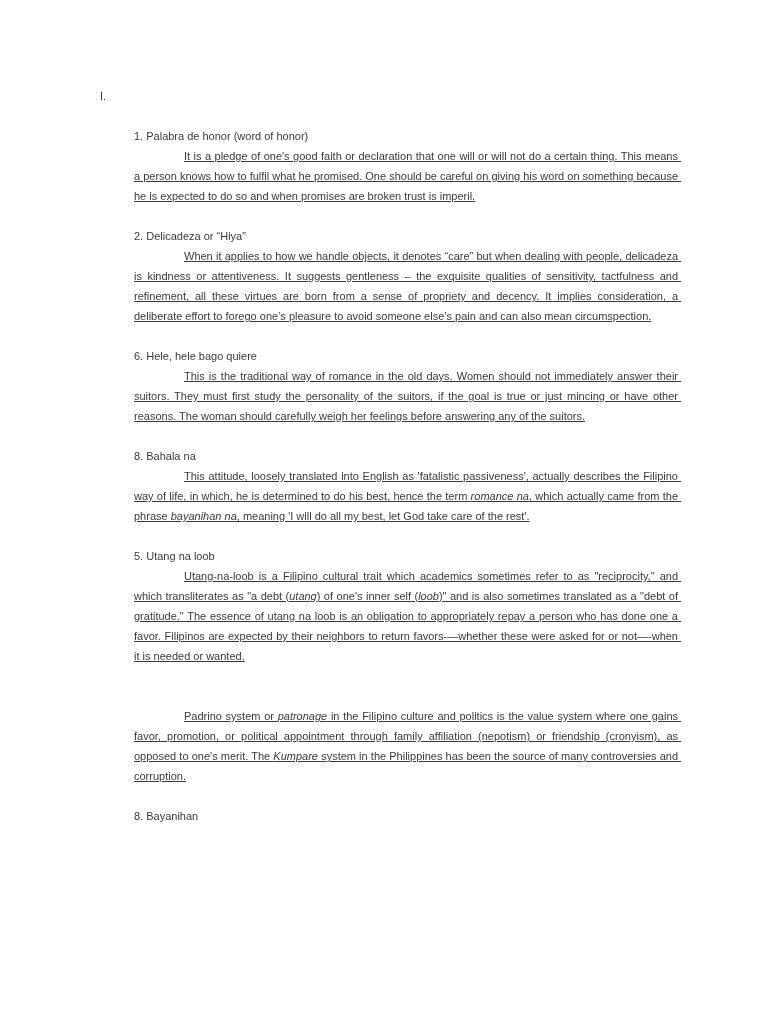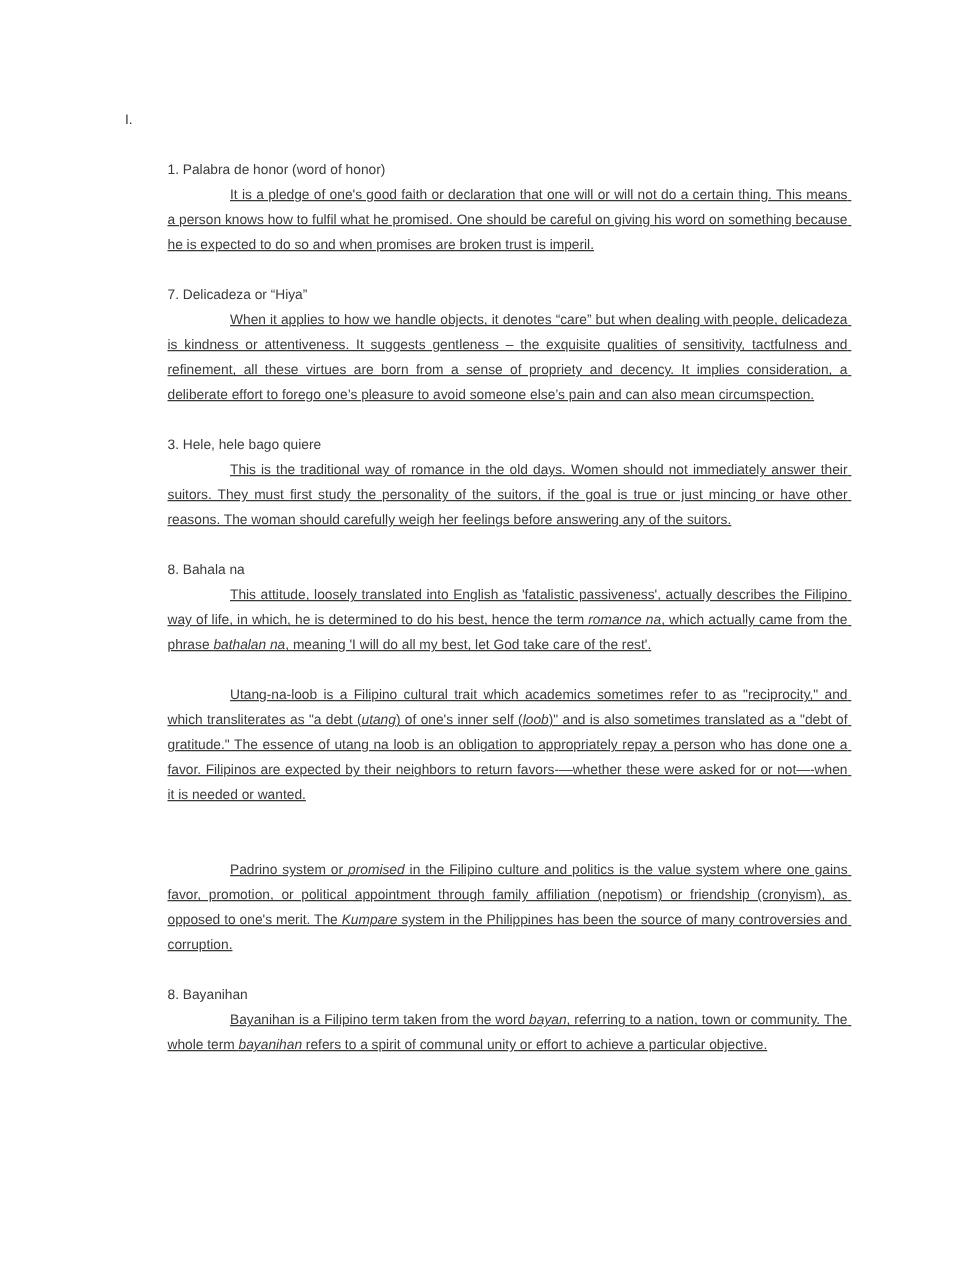--- a/index.html
+++ b/index.html
@@ -102,7 +102,7 @@
     <div class="gap-after"></div>
 
     <div class="section">
-      <div class="heading">7. Delicadeza or “Hiya”</div>
+      <div class="heading">2. Delicadeza or “Hiya”</div>
       <div class="para">When it applies to how we handle objects, it denotes “care” but when dealing with people, delicadeza is kindness or attentiveness. It suggests gentleness – the exquisite qualities of sensitivity, tactfulness and refinement, all these virtues are born from a sense of propriety and decency. It implies consideration, a deliberate effort to forego one’s pleasure to avoid someone else’s pain and can also mean circumspection.</div>
     </div>
     <div class="gap-after"></div>

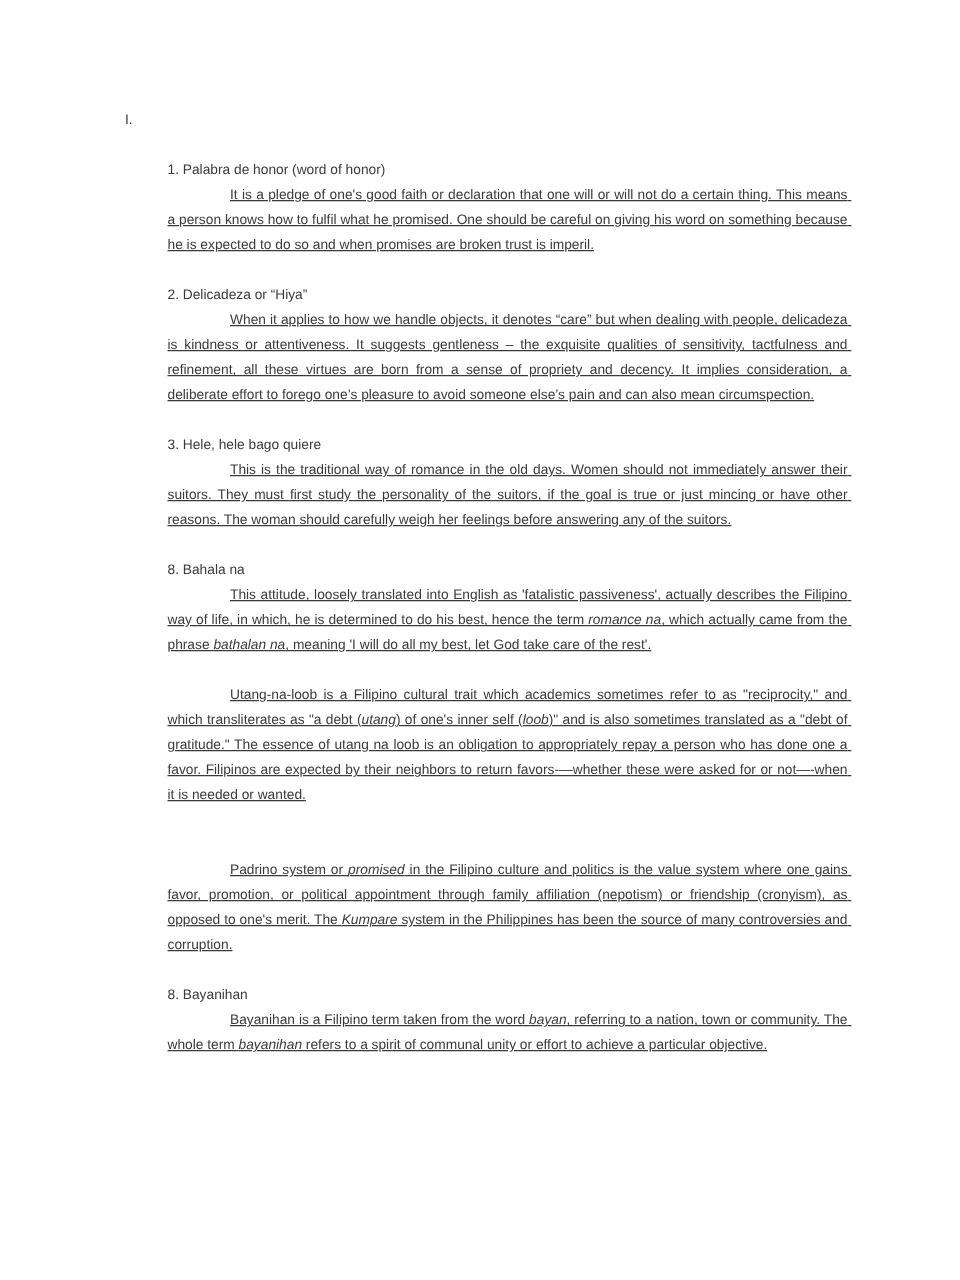--- a/index.html
+++ b/index.html
@@ -108,7 +108,7 @@
     <div class="gap-after"></div>
 
     <div class="section">
-      <div class="heading">3. Hele, hele bago quiere</div>
+      <div class="heading">6. Hele, hele bago quiere</div>
       <div class="para">This is the traditional way of romance in the old days. Women should not immediately answer their suitors. They must first study the personality of the suitors, if the goal is true or just mincing or have other reasons. The woman should carefully weigh her feelings before answering any of the suitors.</div>
     </div>
     <div class="gap-after"></div>

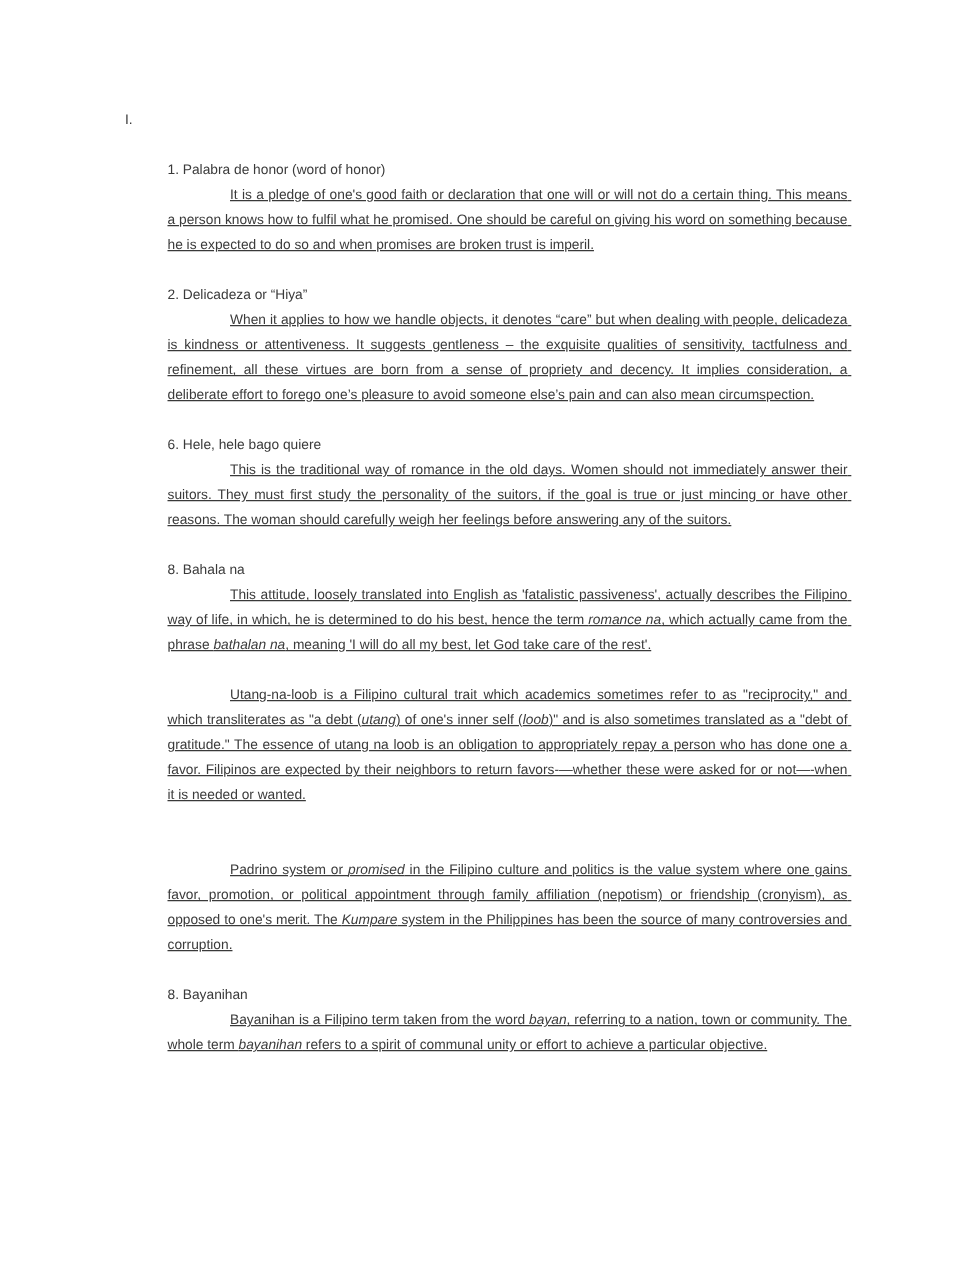--- a/index.html
+++ b/index.html
@@ -115,7 +115,7 @@
 
     <div class="section">
       <div class="heading">8. Bahala na</div>
-      <div class="para">This attitude, loosely translated into English as 'fatalistic passiveness', actually describes the Filipino way of life, in which, he is determined to do his best, hence the term <i>romance na</i>, which actually came from the phrase <i>bathalan na</i>, meaning 'I will do all my best, let God take care of the rest'.</div>
+      <div class="para">This attitude, loosely translated into English as 'fatalistic passiveness', actually describes the Filipino way of life, in which, he is determined to do his best, hence the term <i>romance na</i>, which actually came from the phrase <i>bayanihan na</i>, meaning 'I will do all my best, let God take care of the rest'.</div>
     </div>
     <div class="gap-after"></div>
 

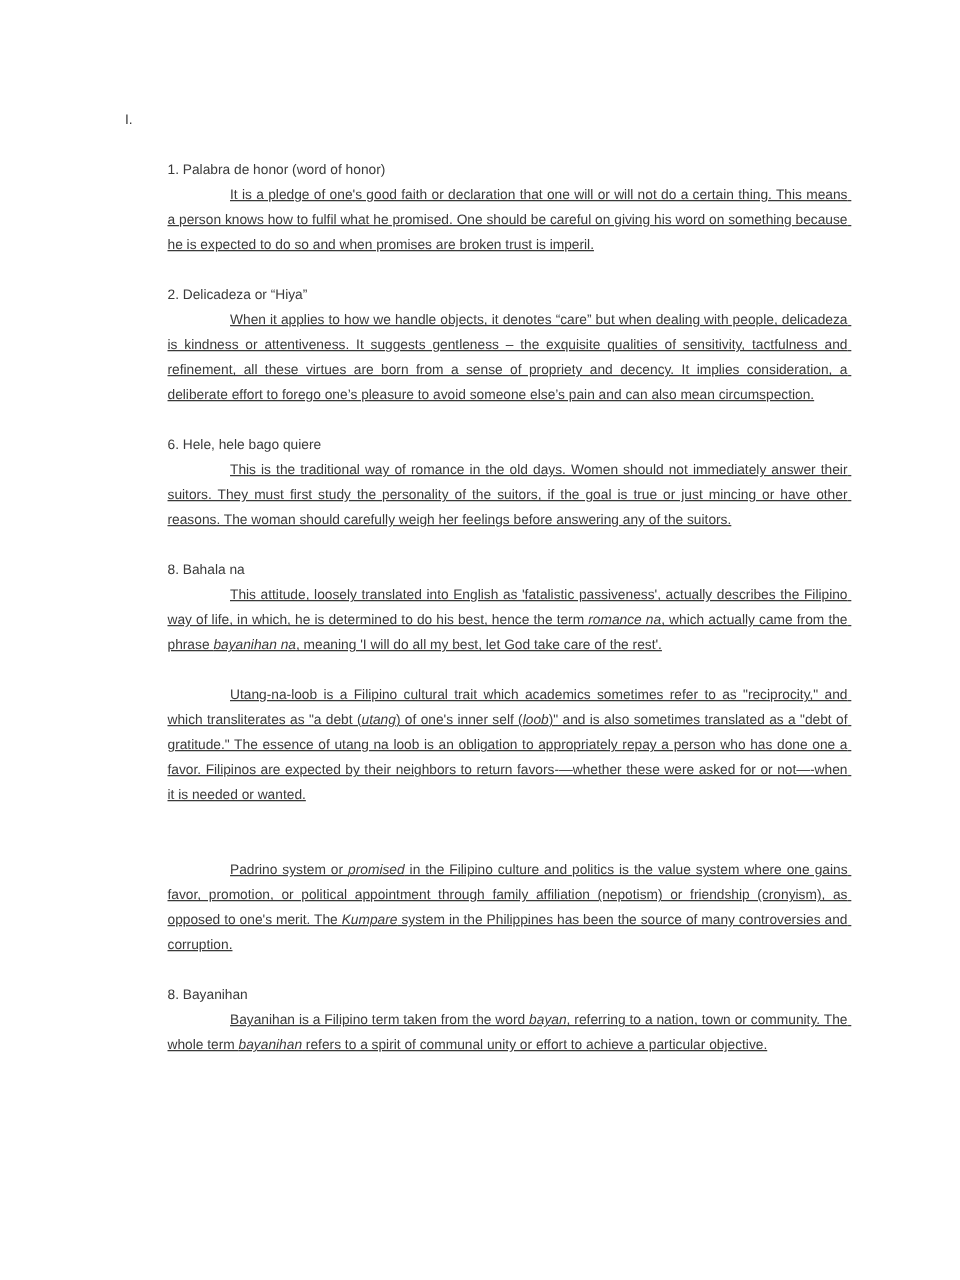--- a/index.html
+++ b/index.html
@@ -120,6 +120,7 @@
     <div class="gap-after"></div>
 
     <div class="section">
+      <div class="heading">5. Utang na loob</div>
       <div class="para">Utang-na-loob is a Filipino cultural trait which academics sometimes refer to as "reciprocity," and which transliterates as "a debt (<i>utang</i>) of one's inner self (<i>loob</i>)" and is also sometimes translated as a "debt of gratitude." The essence of utang na loob is an obligation to appropriately repay a person who has done one a favor. Filipinos are expected by their neighbors to return favors-—whether these were asked for or not—-when it is needed or wanted.</div>
     </div>
     <div class="gap-after"></div>

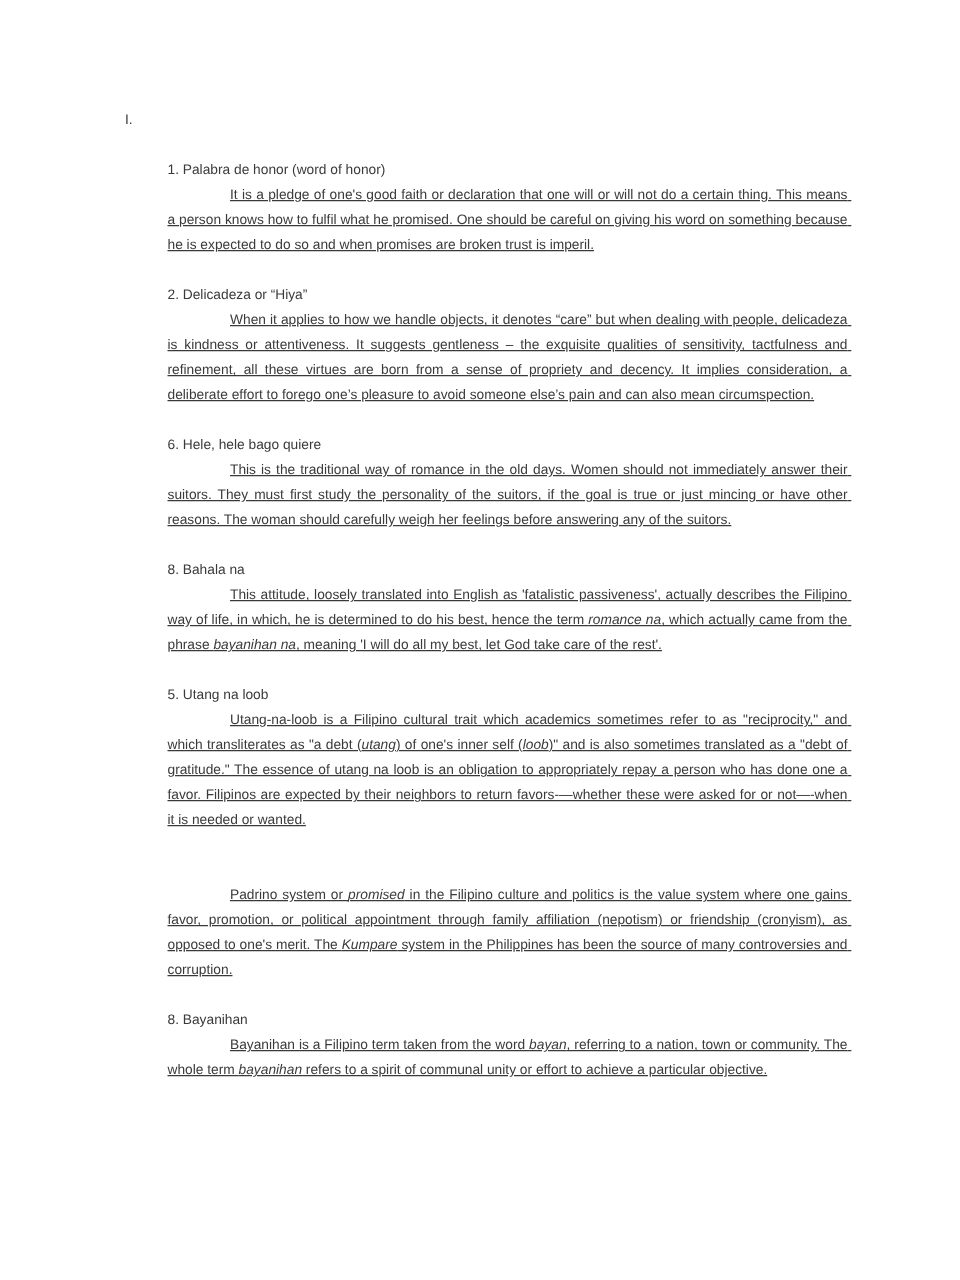--- a/index.html
+++ b/index.html
@@ -128,7 +128,7 @@
     <div class="gap-after"></div>
 
     <div class="section">
-      <div class="para">Padrino system or <i>promised</i> in the Filipino culture and politics is the value system where one gains favor, promotion, or political appointment through family affiliation (nepotism) or friendship (cronyism), as opposed to one's merit. The <i>Kumpare</i> system in the Philippines has been the source of many controversies and corruption.</div>
+      <div class="para">Padrino system or <i>patronage</i> in the Filipino culture and politics is the value system where one gains favor, promotion, or political appointment through family affiliation (nepotism) or friendship (cronyism), as opposed to one's merit. The <i>Kumpare</i> system in the Philippines has been the source of many controversies and corruption.</div>
     </div>
     <div class="gap-after"></div>
 

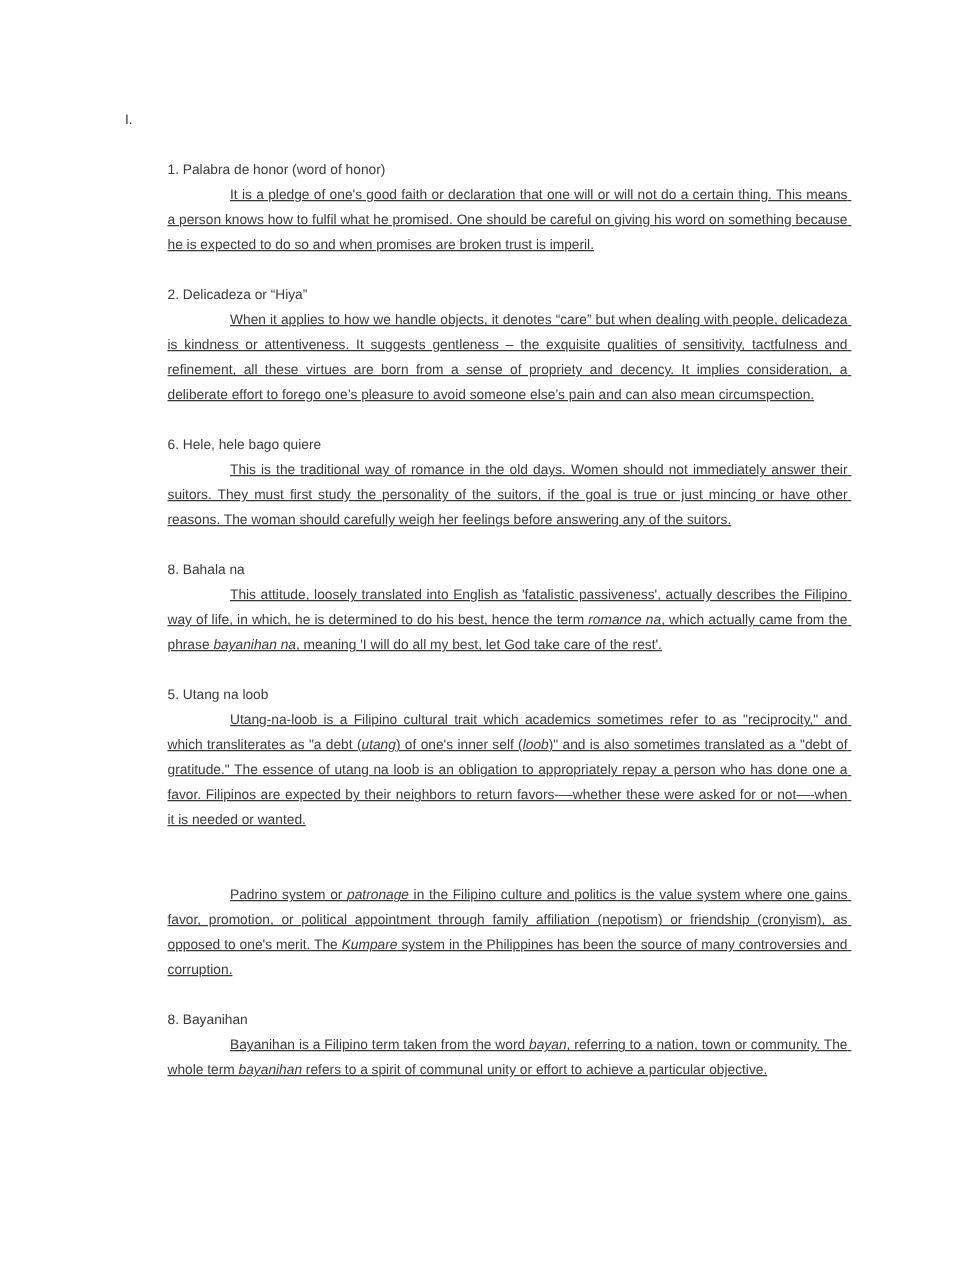--- a/index.html
+++ b/index.html
@@ -134,7 +134,6 @@
 
     <div class="section">
       <div class="heading">8. Bayanihan</div>
-      <div class="para">Bayanihan is a Filipino term taken from the word <i>bayan</i>, referring to a nation, town or community. The whole term <i>bayanihan</i> refers to a spirit of communal unity or effort to achieve a particular objective.</div>
     </div>
     <div class="gap-after"></div>
 

